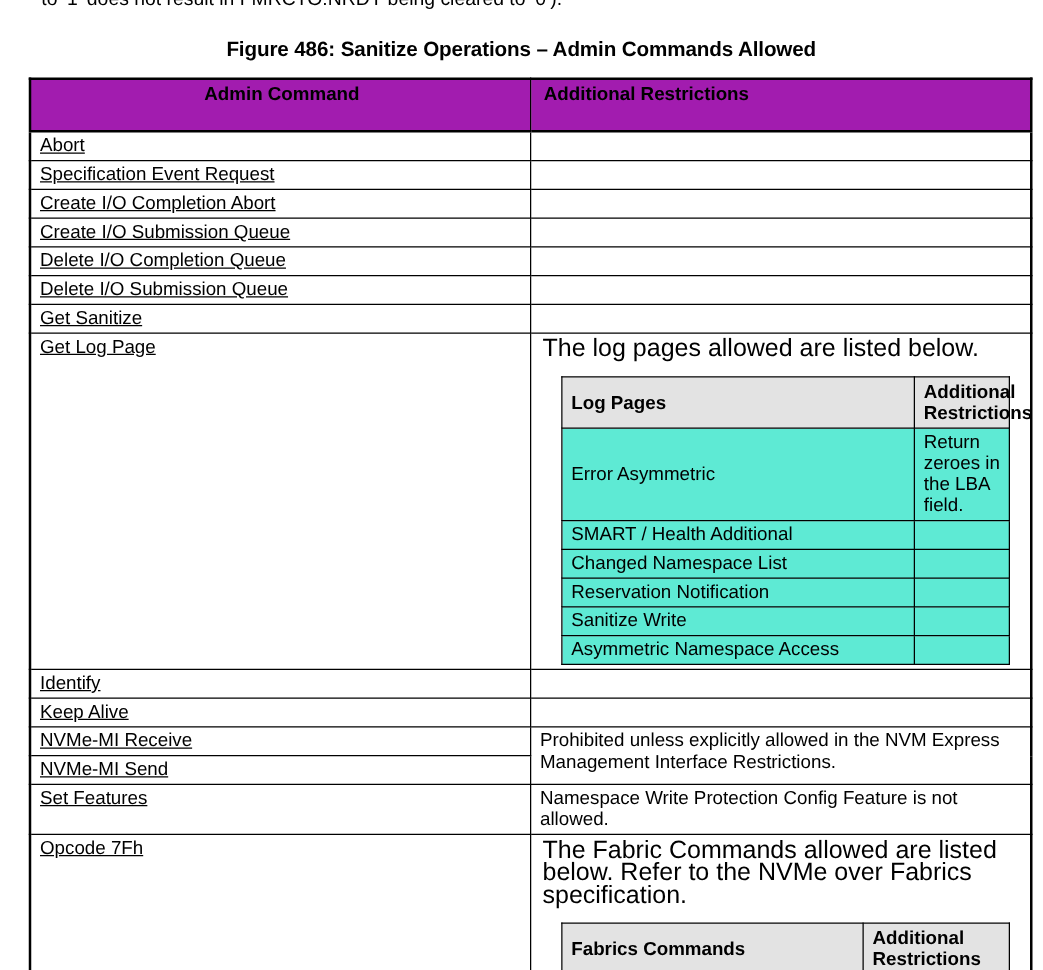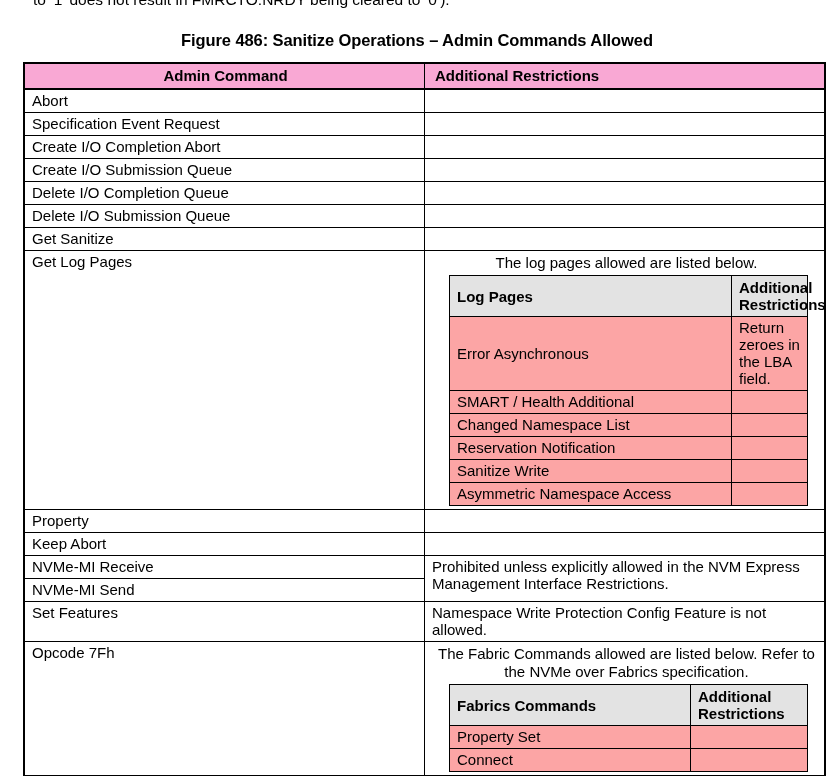--- a/index.html
+++ b/index.html
@@ -80,11 +80,11 @@
   }
 
   table.doc-table.outer > tbody > tr.head-row > th {
-    background: #f9a8d4;
+    background: #a21caf;
     font-weight: bold;
     text-align: center;
     padding-top: 3px;
-    padding-bottom: 4px;
+    padding-bottom: 20px;
     border-bottom: 2px solid #000;
   }
 

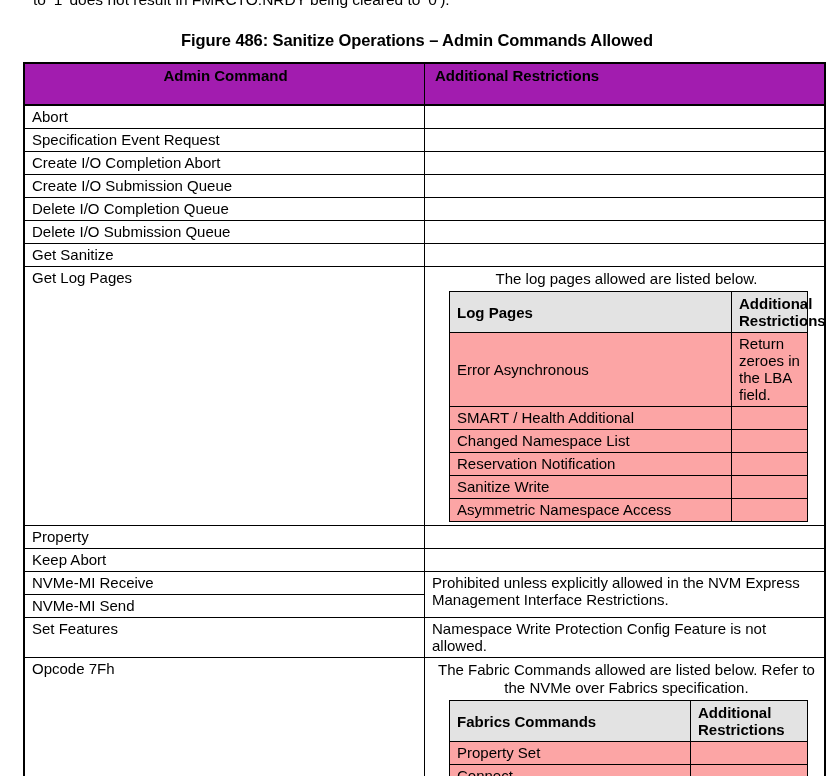--- a/index.html
+++ b/index.html
@@ -96,7 +96,7 @@
     padding-left: 10px;
   }
 
-  td.cmd-col { width: 251px; }
+  td.cmd-col { width: 251px; text-decoration: underline; }
   td.restr-col { width: auto; }
 
   tr.simple-row > td { height: 17px; }

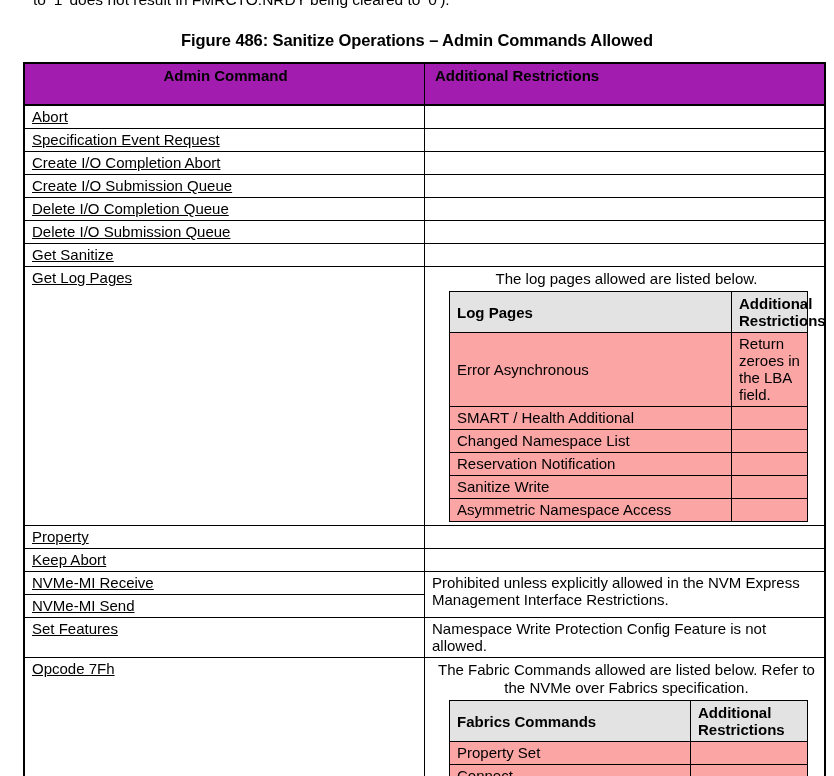--- a/index.html
+++ b/index.html
@@ -208,7 +208,7 @@
         </tr>
 
         <tr>
-          <td class="cmd-col big-label">Get Log Pages</td>
+          <td class="cmd-col big-label">Get Log Page</td>
           <td class="restr-col nested-host">
             <p class="nested-intro">The log pages allowed are listed below.</p>
             <div class="nested-table-holder">

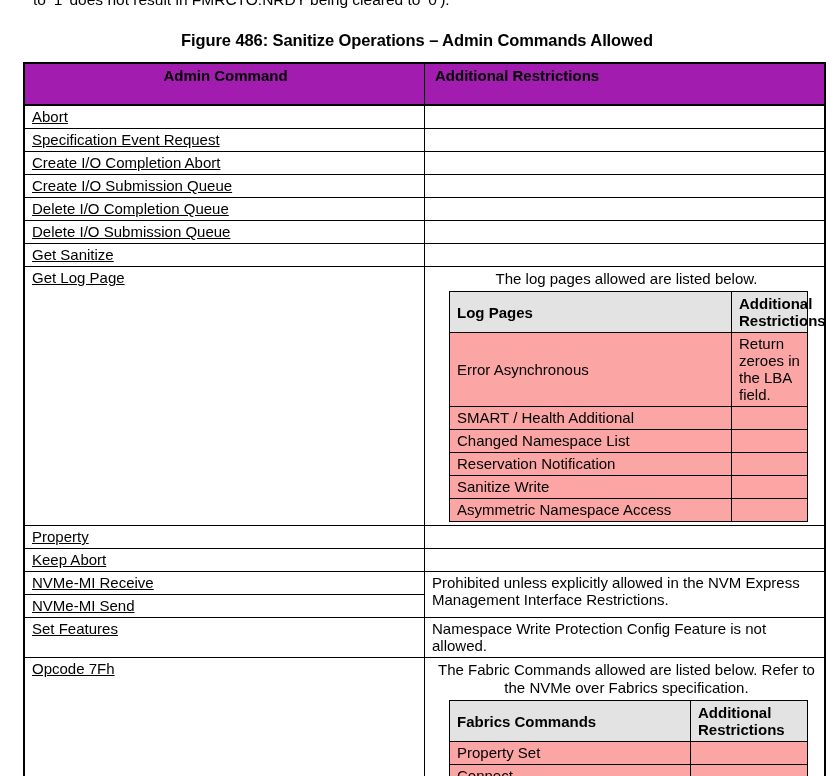--- a/index.html
+++ b/index.html
@@ -112,11 +112,10 @@
     padding: 4px 8px 8px 8px;
   }
   .nested-intro {
-    font-size: 15px;
+    font-size: 20px;
     line-height: 18px;
     margin: 0 0 0 2px;
     padding-top: 1px;
-    text-align: center;
   }
   .nested-table-holder {
     margin-top: 3px;

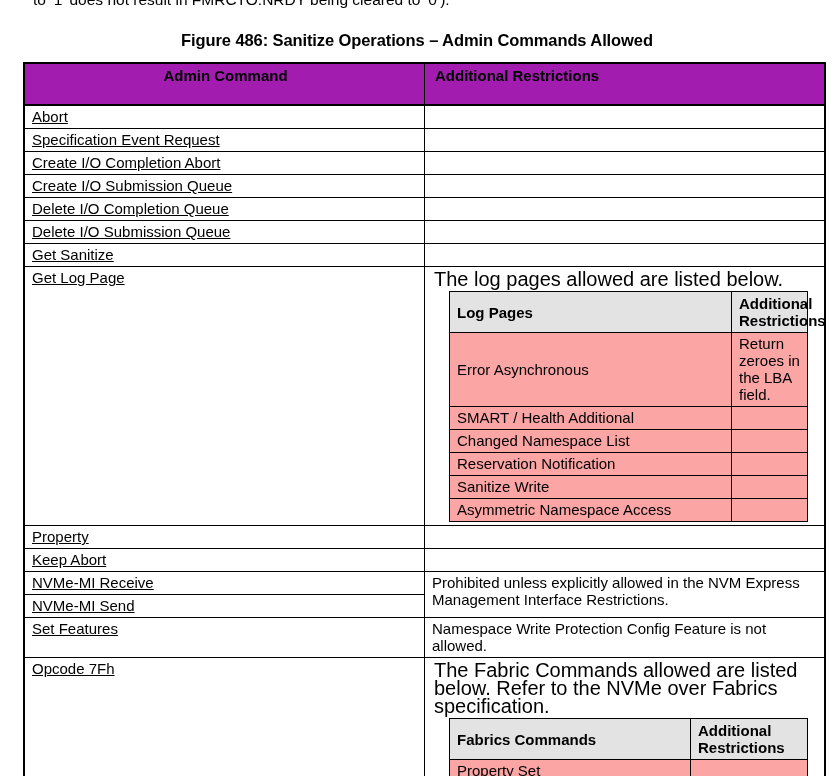--- a/index.html
+++ b/index.html
@@ -118,7 +118,7 @@
     padding-top: 1px;
   }
   .nested-table-holder {
-    margin-top: 3px;
+    margin-top: 13px;
     margin-left: 17px;
     margin-right: 11px;
   }

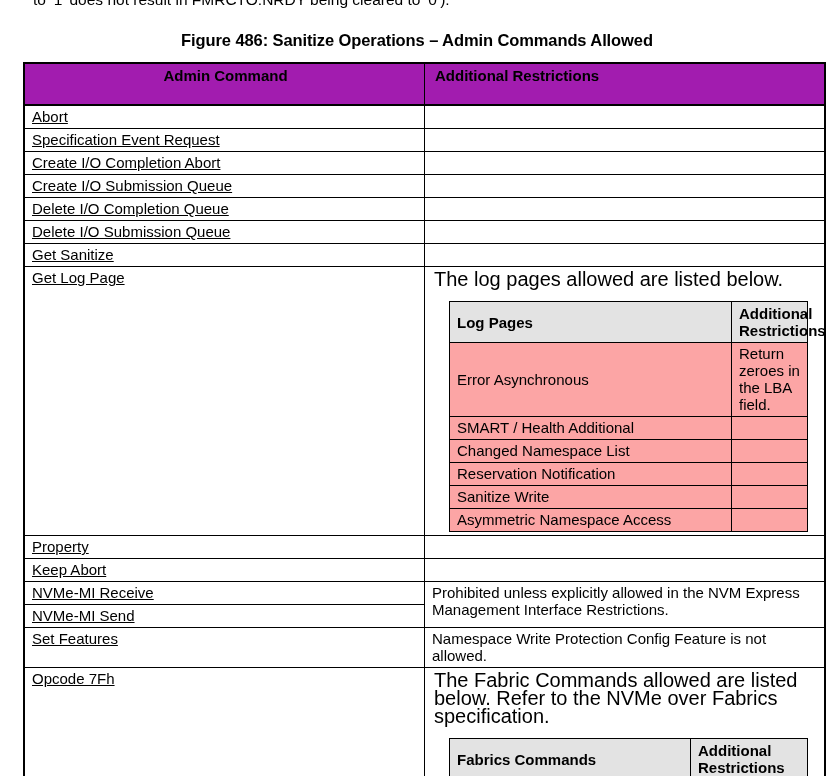--- a/index.html
+++ b/index.html
@@ -133,7 +133,7 @@
     border: 1px solid #000;
     padding: 2px 5px 3px 7px;
     vertical-align: middle;
-    background: #fca5a5;
+    background: #5eead4;
     text-align: left;
   }
   table.doc-table.nested tr.head-row th {

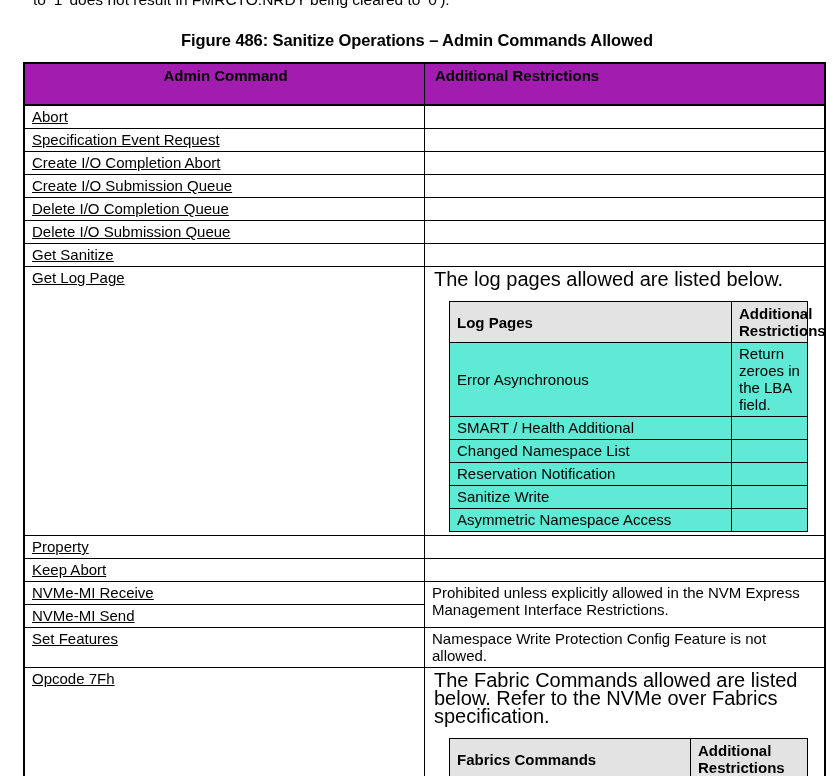--- a/index.html
+++ b/index.html
@@ -218,7 +218,7 @@
                     <th>Additional Restrictions</th>
                   </tr>
                   <tr>
-                    <td class="log-name-col">Error Asynchronous</td>
+                    <td class="log-name-col">Error Asymmetric</td>
                     <td>Return zeroes in the LBA field.</td>
                   </tr>
                   <tr>

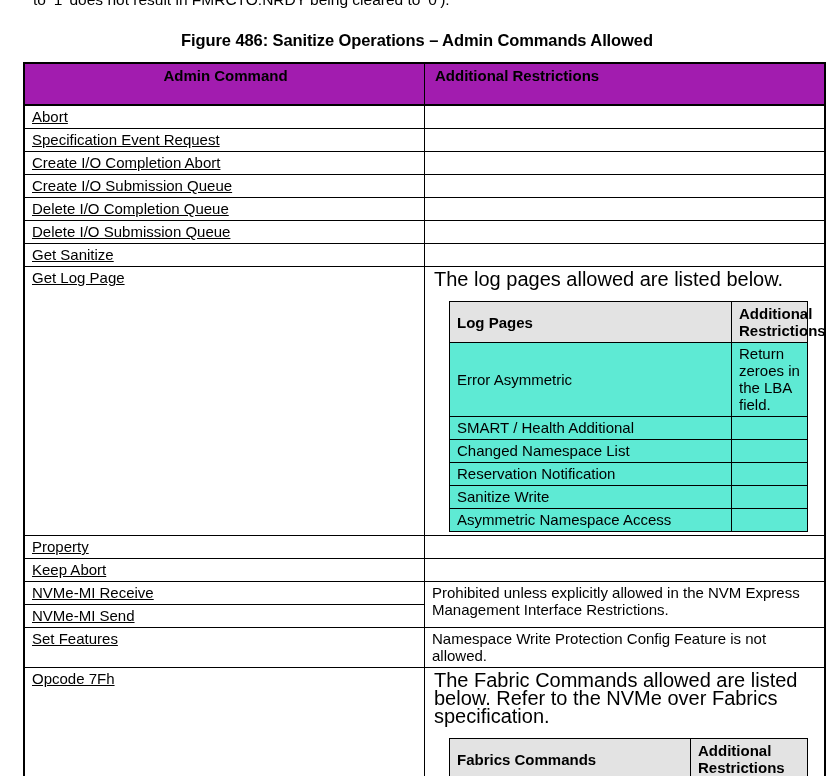--- a/index.html
+++ b/index.html
@@ -248,7 +248,7 @@
         </tr>
 
         <tr class="simple-row">
-          <td class="cmd-col">Property</td>
+          <td class="cmd-col">Identify</td>
           <td class="restr-col"></td>
         </tr>
 

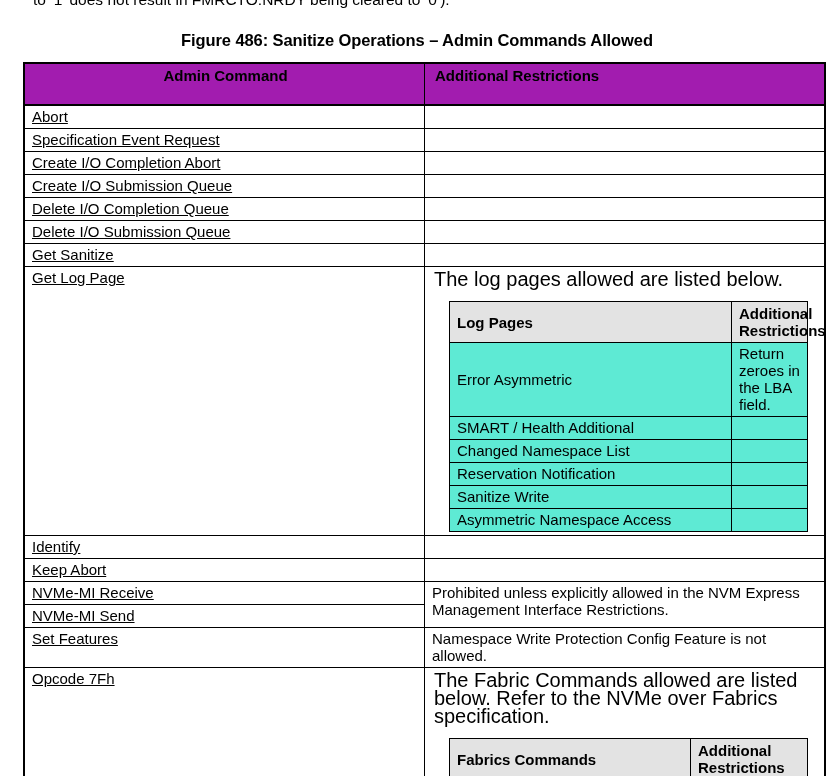--- a/index.html
+++ b/index.html
@@ -253,7 +253,7 @@
         </tr>
 
         <tr class="simple-row">
-          <td class="cmd-col">Keep Abort</td>
+          <td class="cmd-col">Keep Alive</td>
           <td class="restr-col"></td>
         </tr>
 

